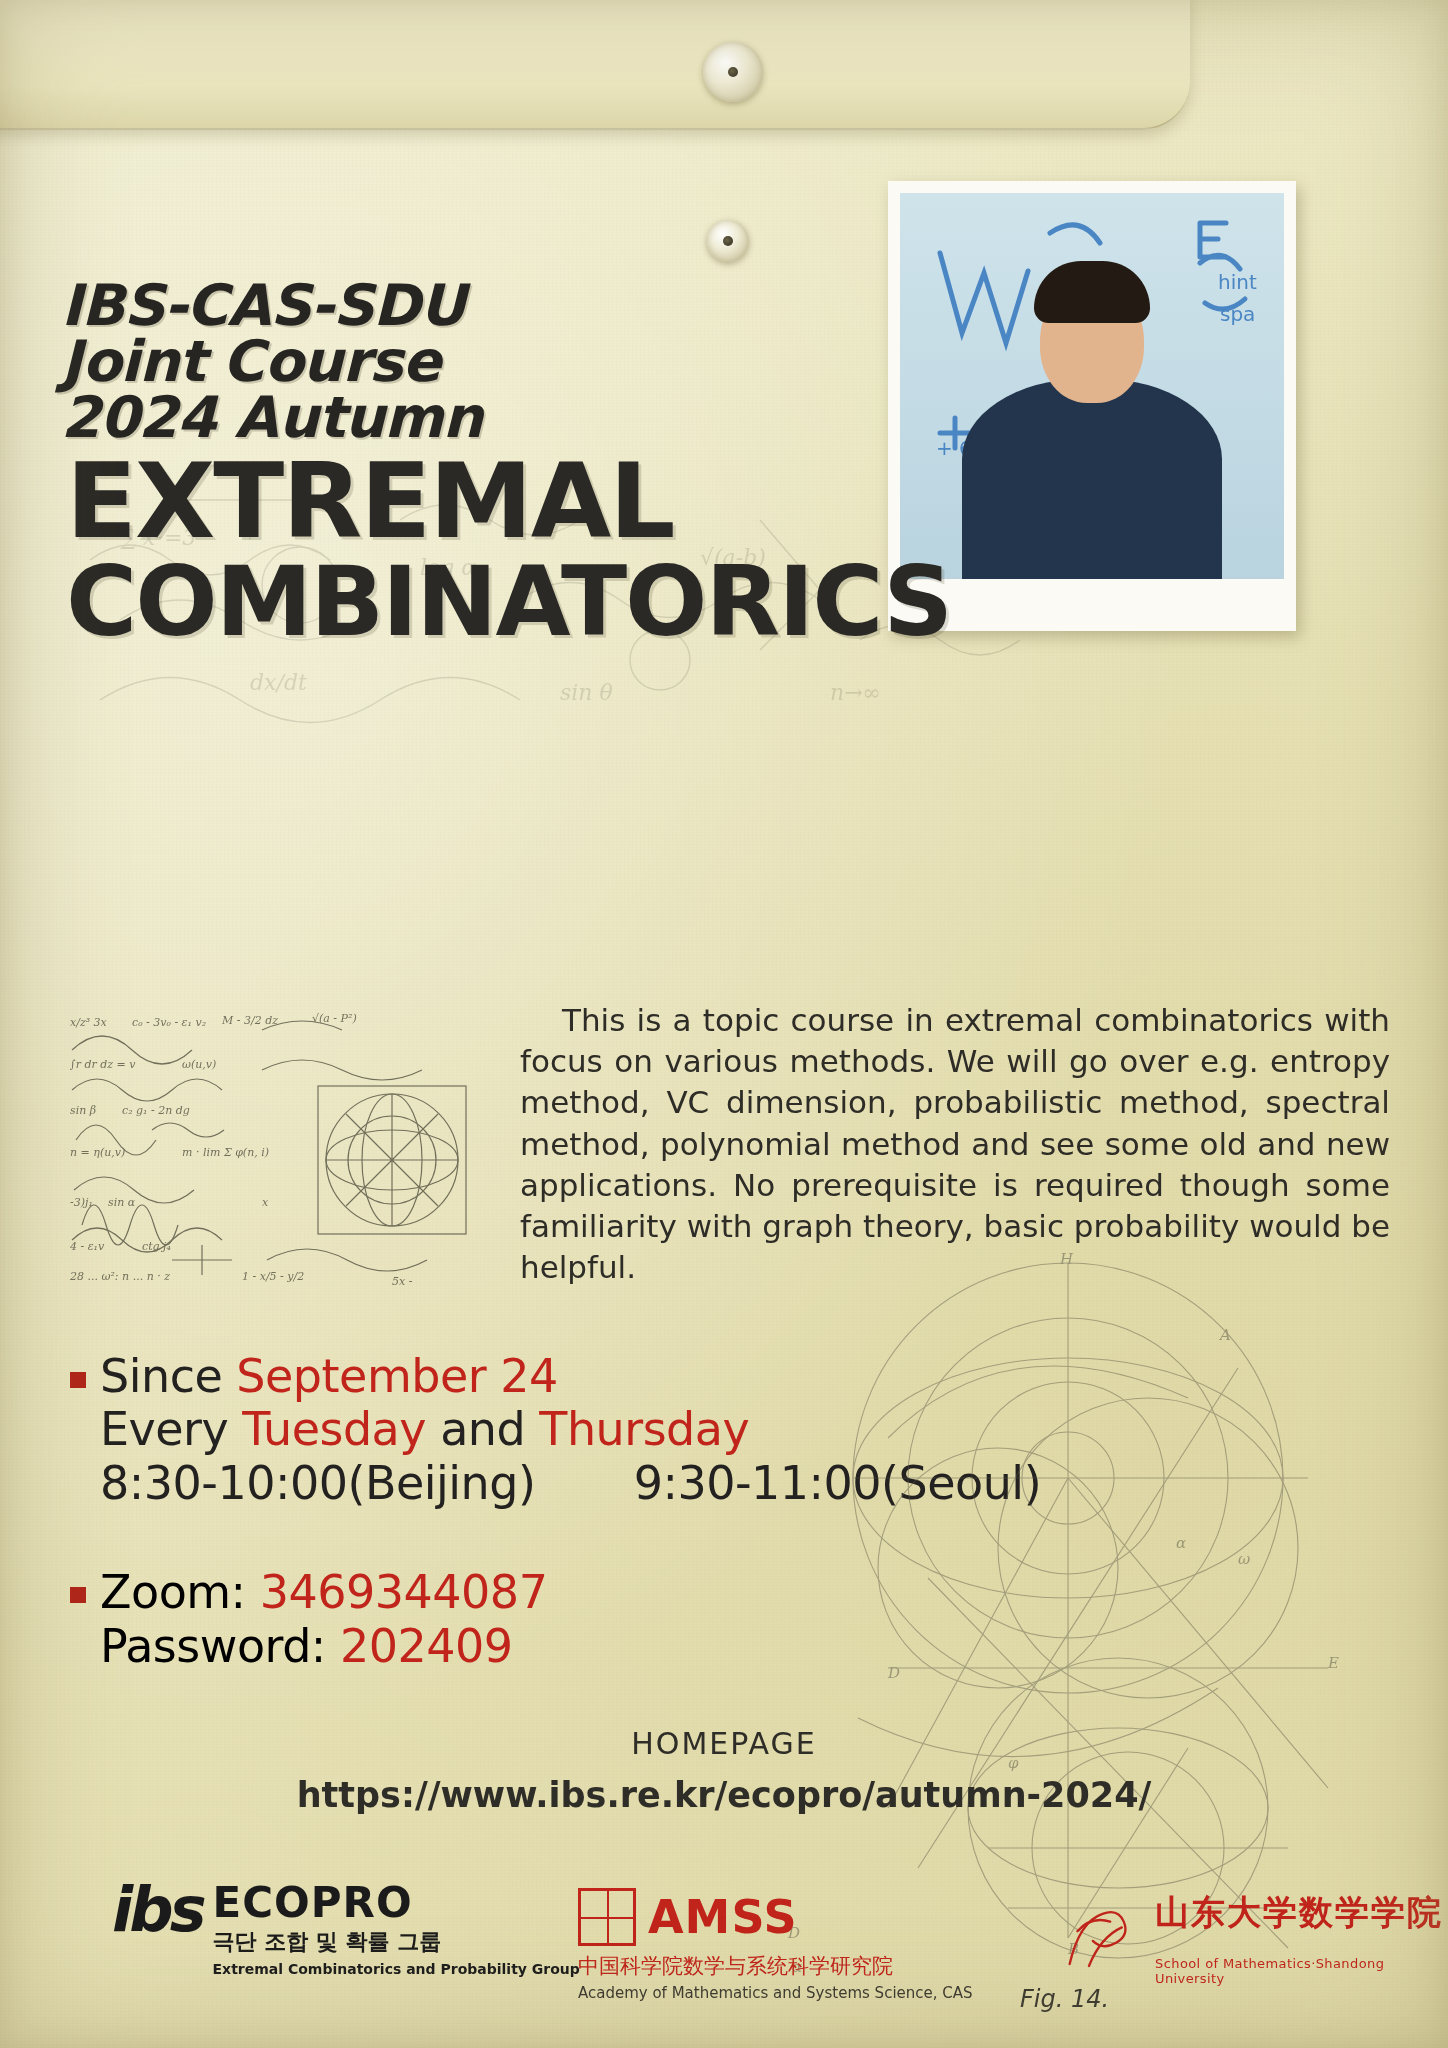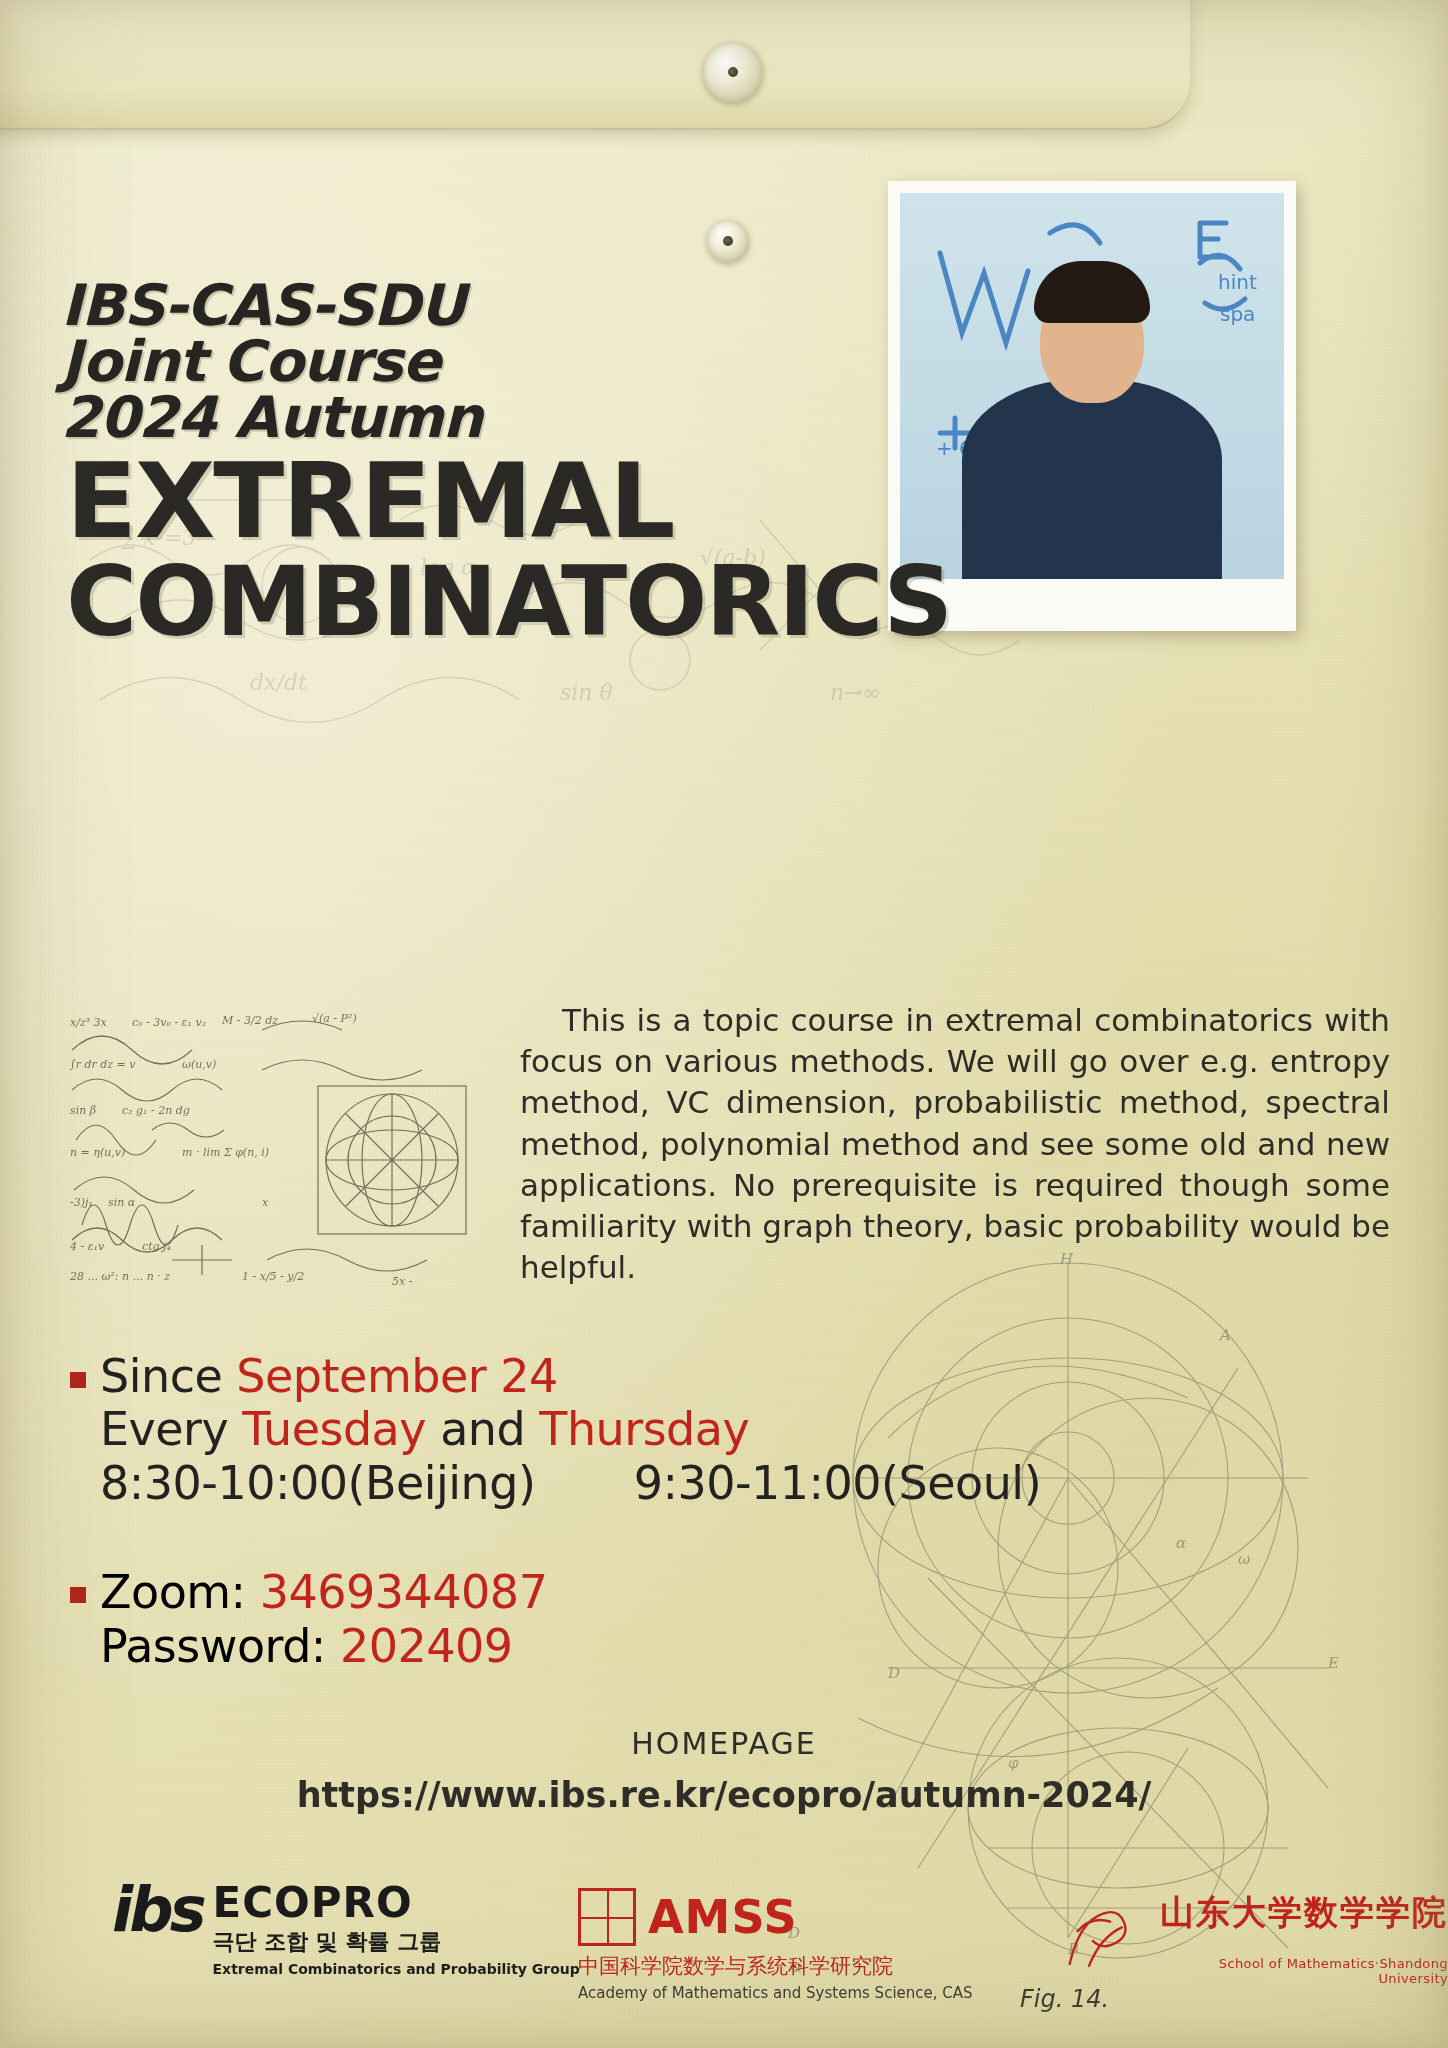--- a/index.html
+++ b/index.html
@@ -291,7 +291,7 @@
   #amss-cn { font-size: 21px; color: #c0241a; margin-top: 6px; }
   #amss-en { font-size: 15px; color: #3a382f; margin-top: 4px; }
 
-  #logo-sdu { left: 1060px; top: 8px; display: flex; align-items: center; text-align: right; }
+  #logo-sdu { left: 1060px; top: 8px; display: flex; align-items: center; }
   #sdu-mark {
     width: 86px; height: 74px;
     margin-right: 12px;

